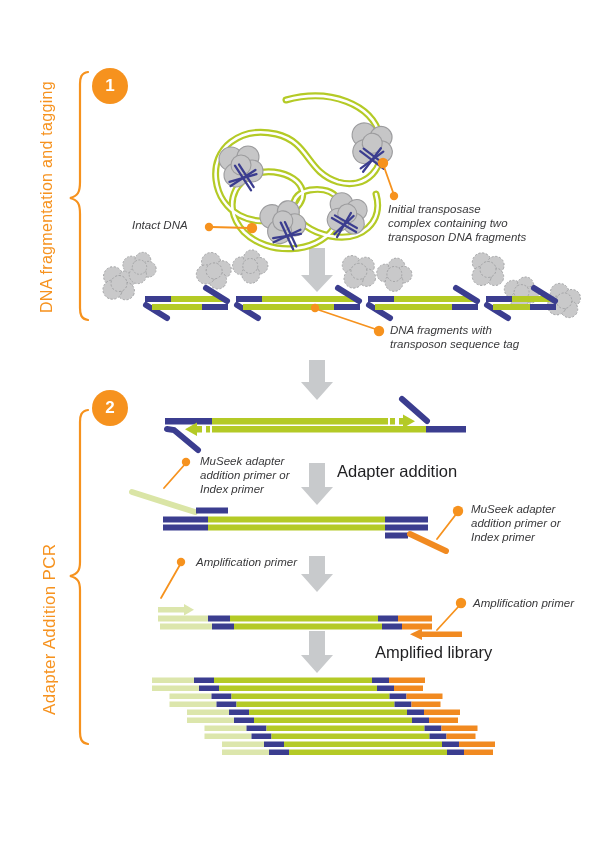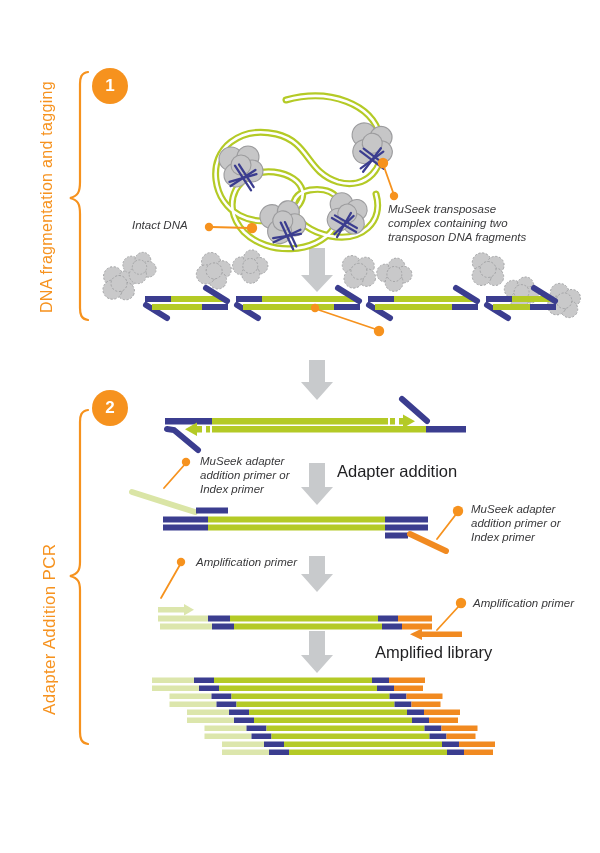--- a/index.html
+++ b/index.html
@@ -250,7 +250,7 @@
 <div class="step" style="left:335px;top:643px;margin-left:40px;">Amplified library</div>
 
 <div class="callout right" style="left:132px;top:219px;width:68px;">Intact DNA</div>
-<div class="callout" style="left:388px;top:203px;width:160px;">MuSeek transposase
+<div class="callout" style="left:388px;top:203px;width:160px;">Initial transposase
 complex containing two
 transposon DNA fragments</div>
 <div class="callout" style="left:200px;top:455px;width:120px;">MuSeek adapter

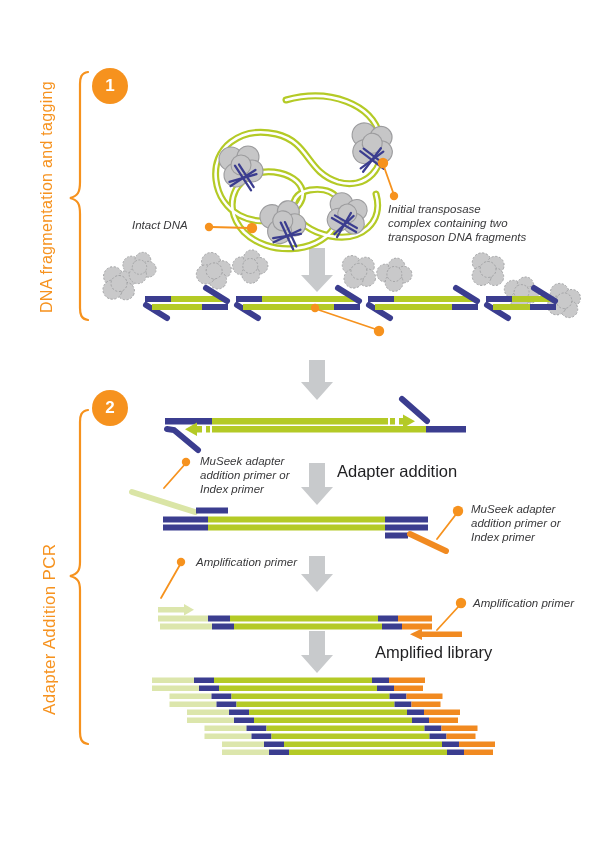--- a/index.html
+++ b/index.html
@@ -253,6 +253,8 @@
 <div class="callout" style="left:388px;top:203px;width:160px;">Initial transposase
 complex containing two
 transposon DNA fragments</div>
+<div class="callout" style="left:390px;top:324px;width:150px;">DNA fragments with
+transposon sequence tag</div>
 <div class="callout" style="left:200px;top:455px;width:120px;">MuSeek adapter
 addition primer or
 Index primer</div>

